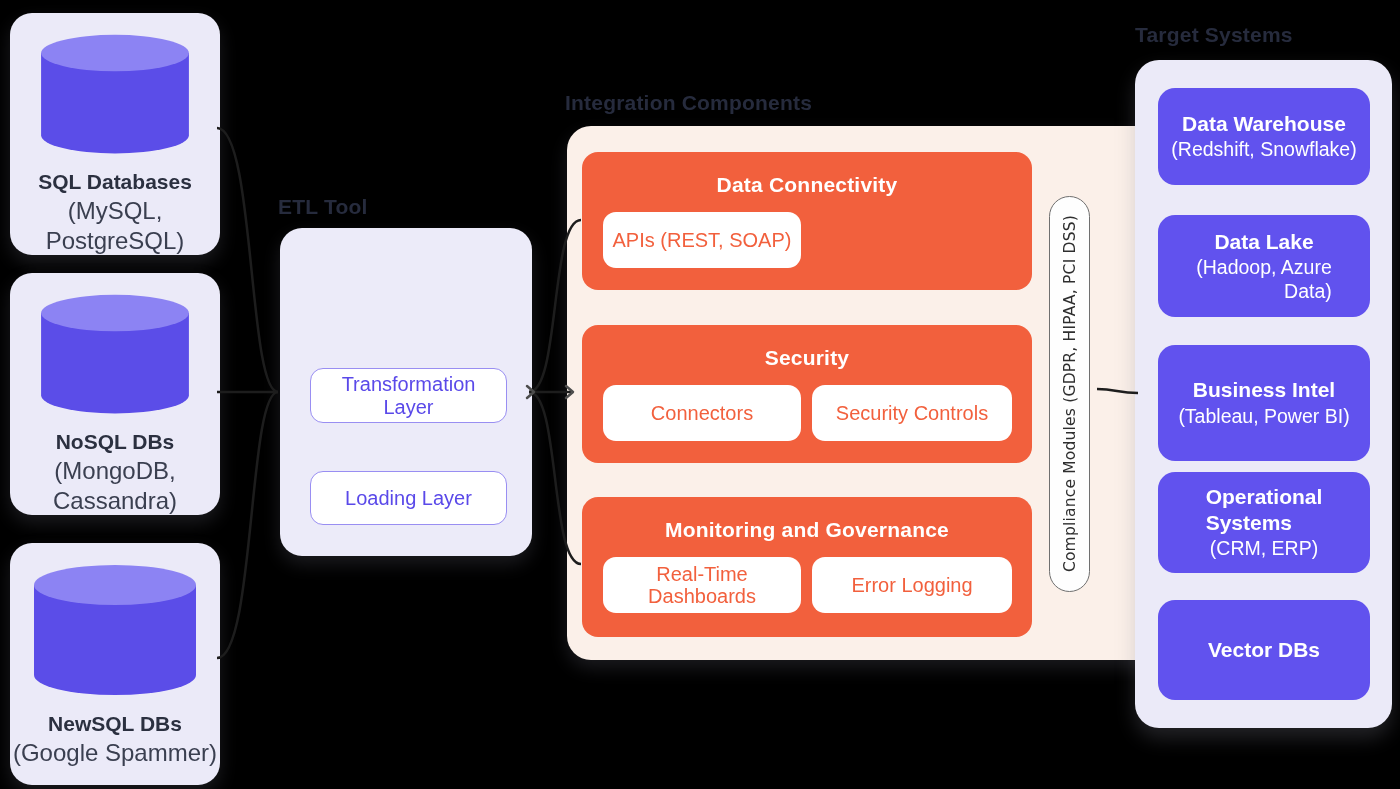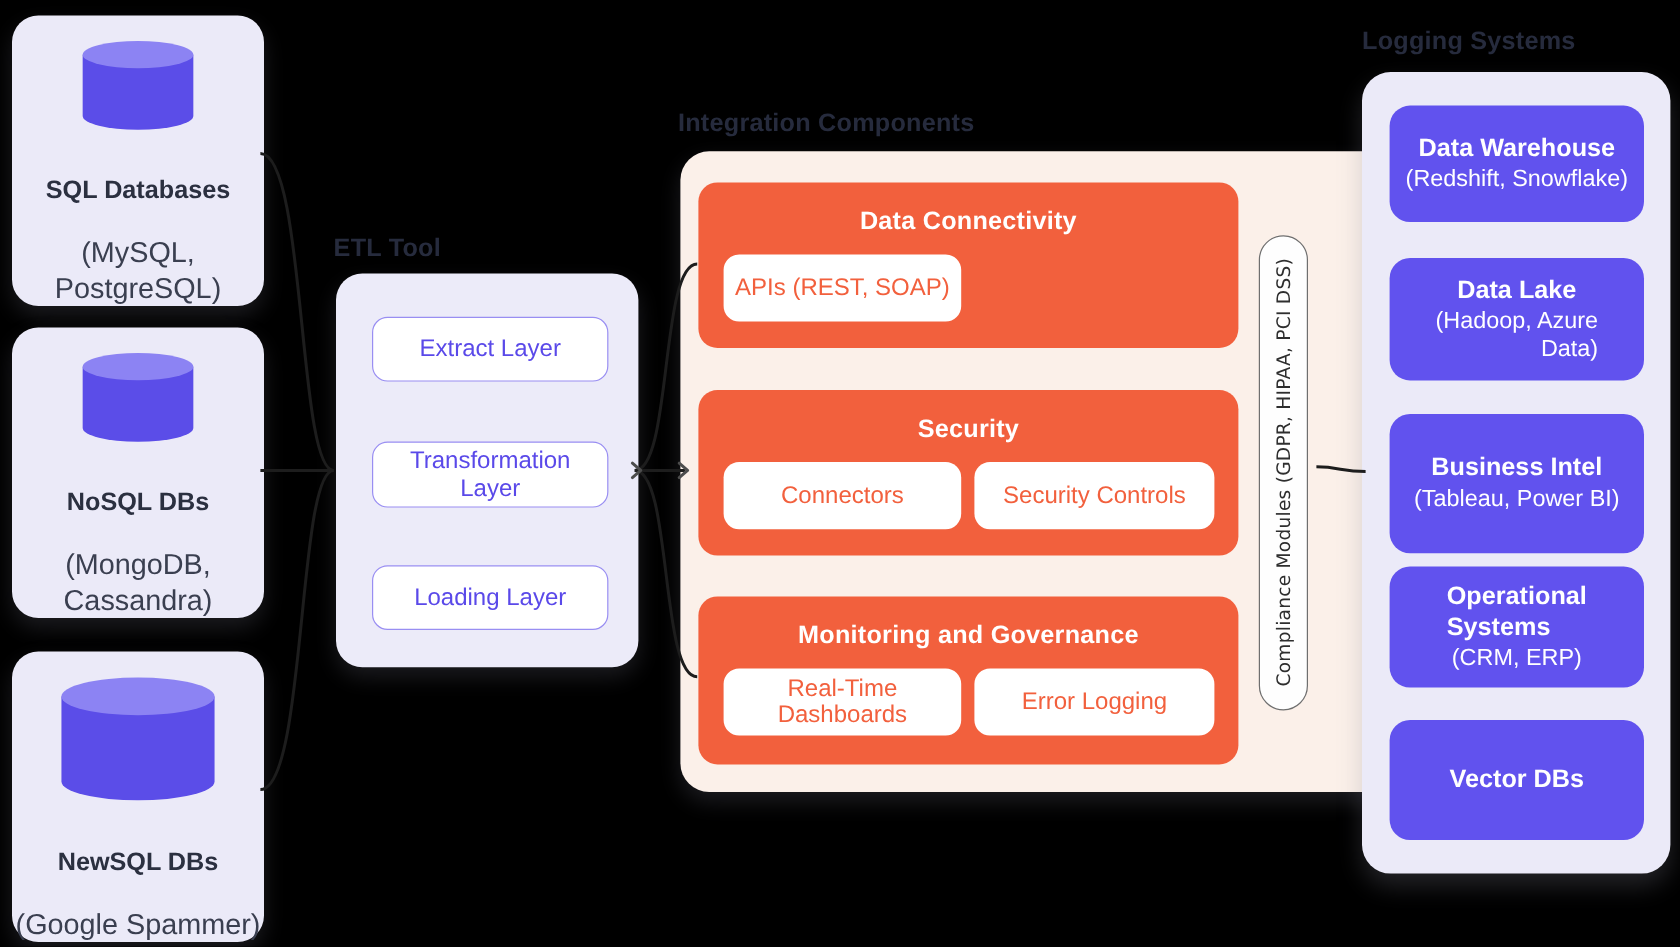--- a/index.html
+++ b/index.html
@@ -140,7 +140,7 @@
     <span>Compliance Modules (GDPR, HIPAA, PCI DSS)</span>
   </div>
 
-  <div class="section-title" style="left:1135px;top:23px">Logging Systems</div>
+  <div class="section-title" style="left:1135px;top:23px">Target Systems</div>
   <div class="target-card">
     <div class="tgt-box" style="top:28px;height:97px">
       <div class="tgt-title">Data Warehouse</div>

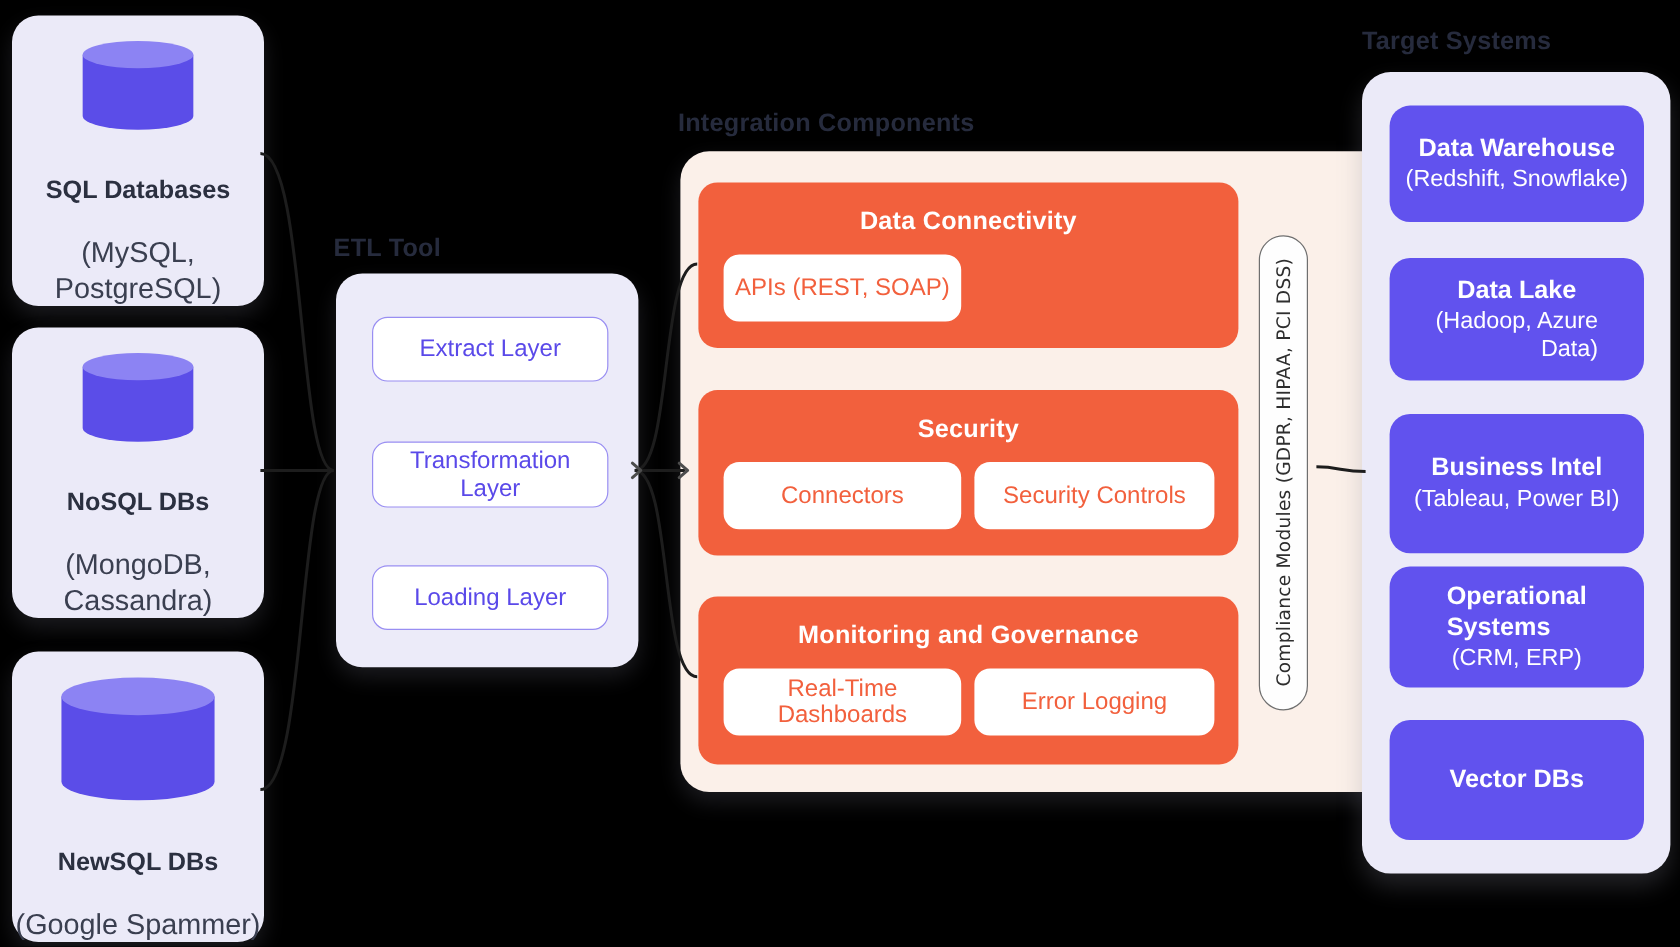--- a/index.html
+++ b/index.html
@@ -16,7 +16,6 @@
     background:#EBEAF8;display:flex;flex-direction:column;align-items:center;
     padding-top:20px;box-sizing:border-box;
     box-shadow:0 8px 18px rgba(125,125,140,.22);
-    gap:23px;
   }
   .src-title{font-size:21px;font-weight:700;color:#2B3040;margin-top:14px;line-height:1.2;text-align:center;}
   .src-sub{font-size:24px;color:#3A3F50;margin-top:2px;line-height:1.22;text-align:center;white-space:pre-line;}

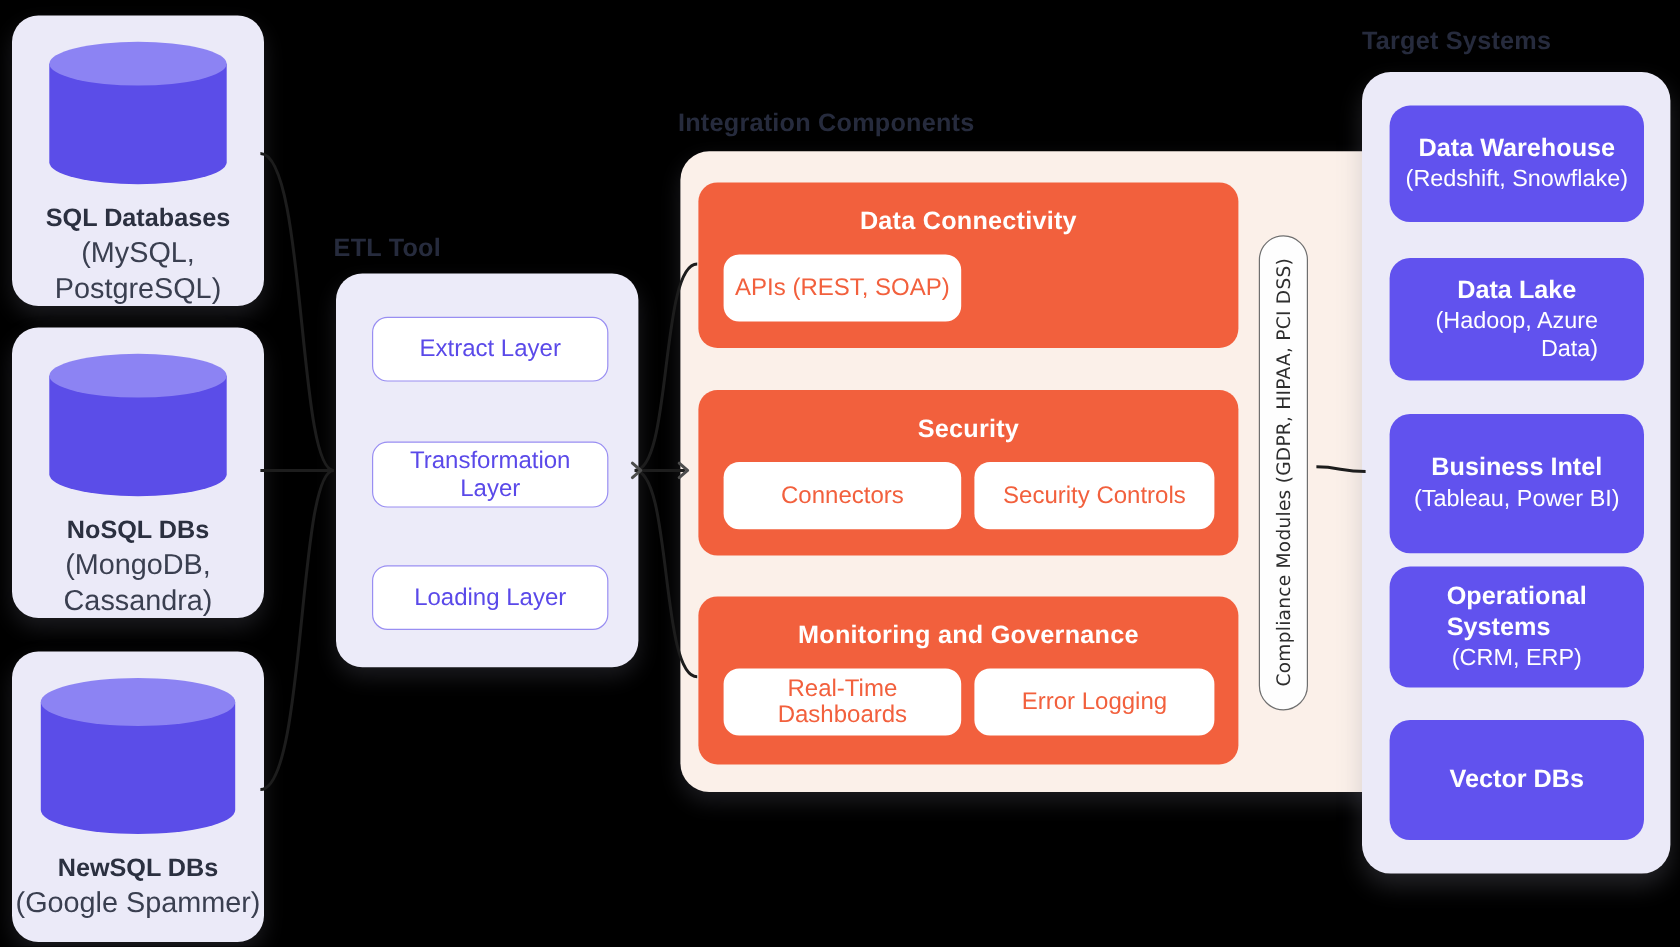--- a/index.html
+++ b/index.html
@@ -107,7 +107,6 @@
 
   <div class="section-title" style="left:278px;top:195px">ETL Tool</div>
   <div class="etl-card">
-    <div class="etl-layer" style="top:36px;height:54px">Extract Layer</div>
     <div class="etl-layer" style="top:140px;height:55px">Transformation
 Layer</div>
     <div class="etl-layer" style="top:243px;height:54px">Loading Layer</div>

